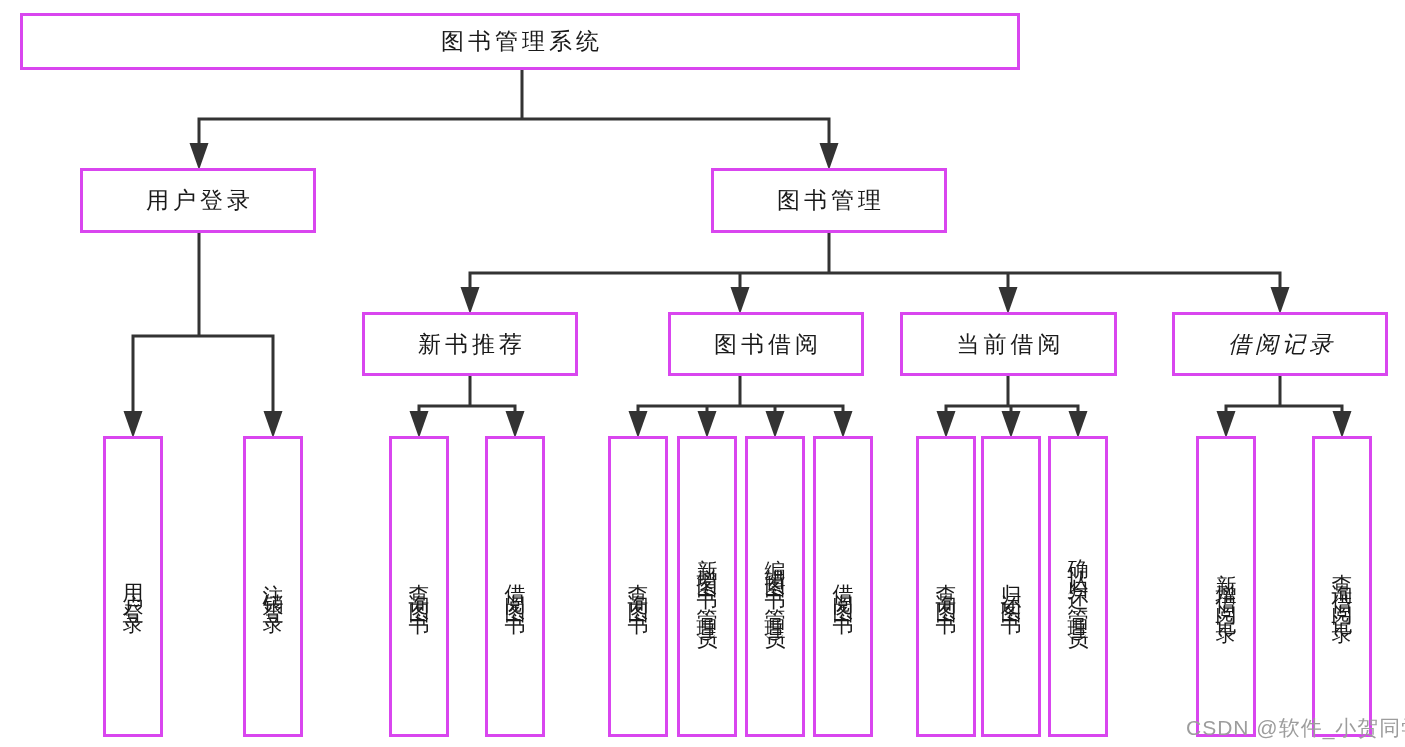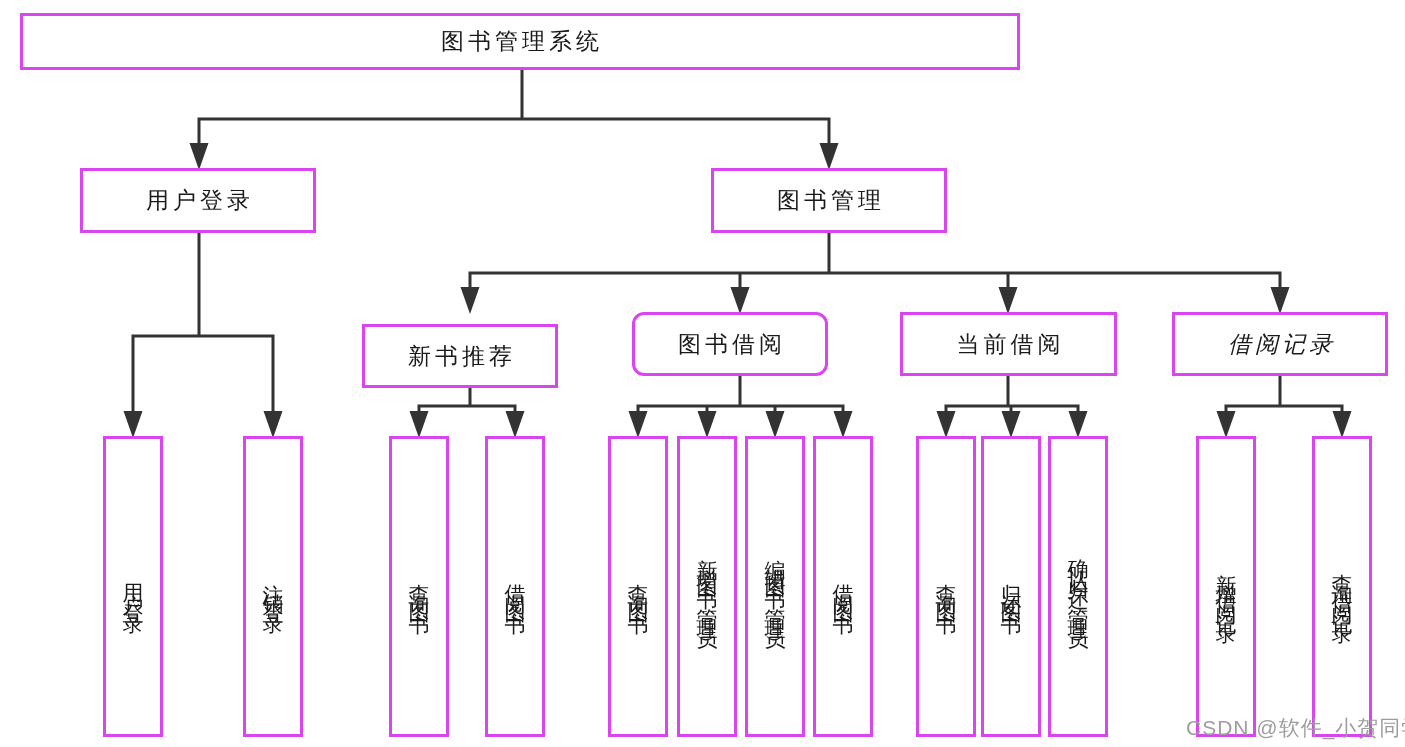--- a/index.html
+++ b/index.html
@@ -51,7 +51,7 @@
   .n-user-login     { left: 80px;  width: 236px; }
   .n-book-mgmt      { left: 711px; width: 236px; }
 
-  .n-new-book       { left: 362px;  width: 196px; margin-top: 12px; }
+  .n-new-book       { left: 362px;  width: 216px; }
   .n-book-borrow    { left: 632px;  width: 196px; border-radius: 12px; }
   .n-current-borrow { left: 900px;  width: 217px; font-family: Liberation Mono, monospace; }
   .n-borrow-record  { left: 1172px; width: 216px; font-style: italic; }

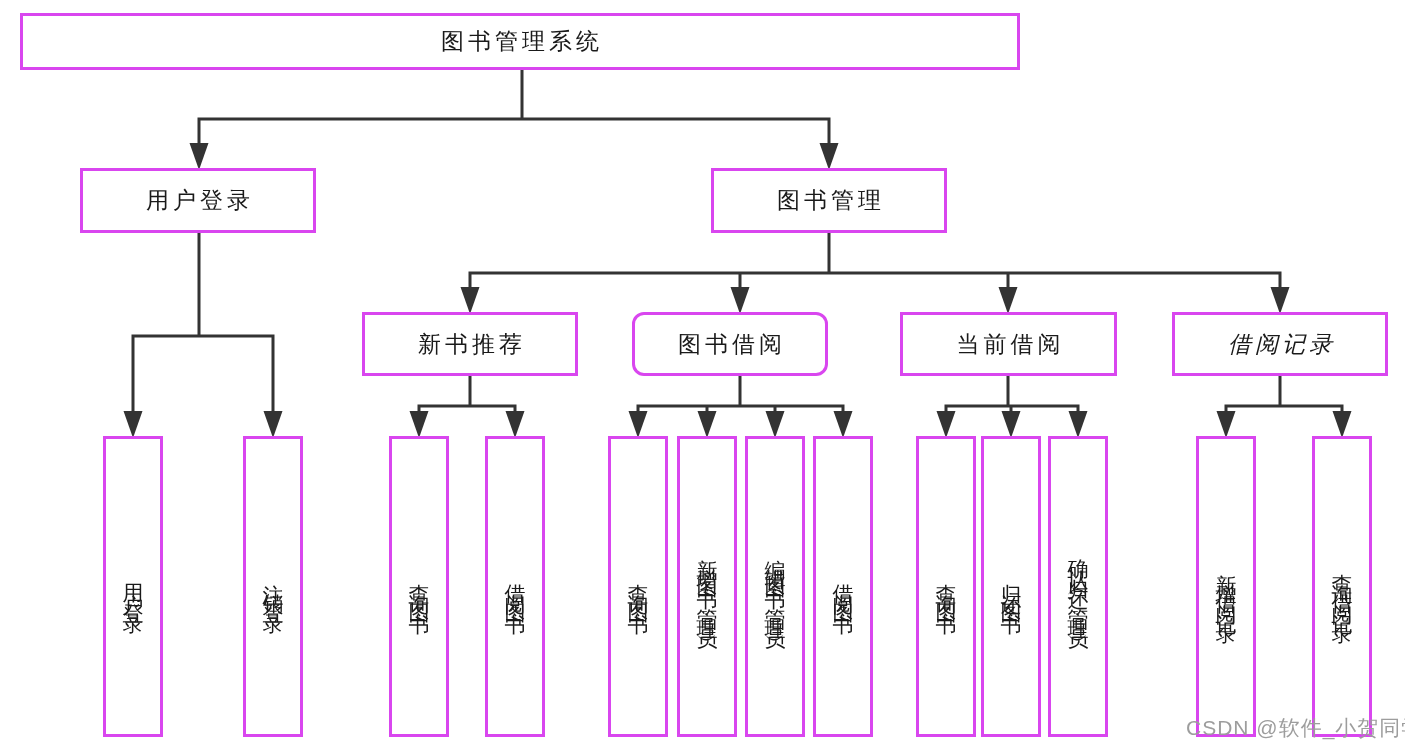--- a/index.html
+++ b/index.html
@@ -52,7 +52,7 @@
   .n-book-mgmt      { left: 711px; width: 236px; }
 
   .n-new-book       { left: 362px;  width: 216px; }
-  .n-book-borrow    { left: 632px;  width: 196px; border-radius: 12px; }
+  .n-book-borrow    { left: 668px;  width: 196px; }
   .n-current-borrow { left: 900px;  width: 217px; font-family: Liberation Mono, monospace; }
   .n-borrow-record  { left: 1172px; width: 216px; font-style: italic; }
 

